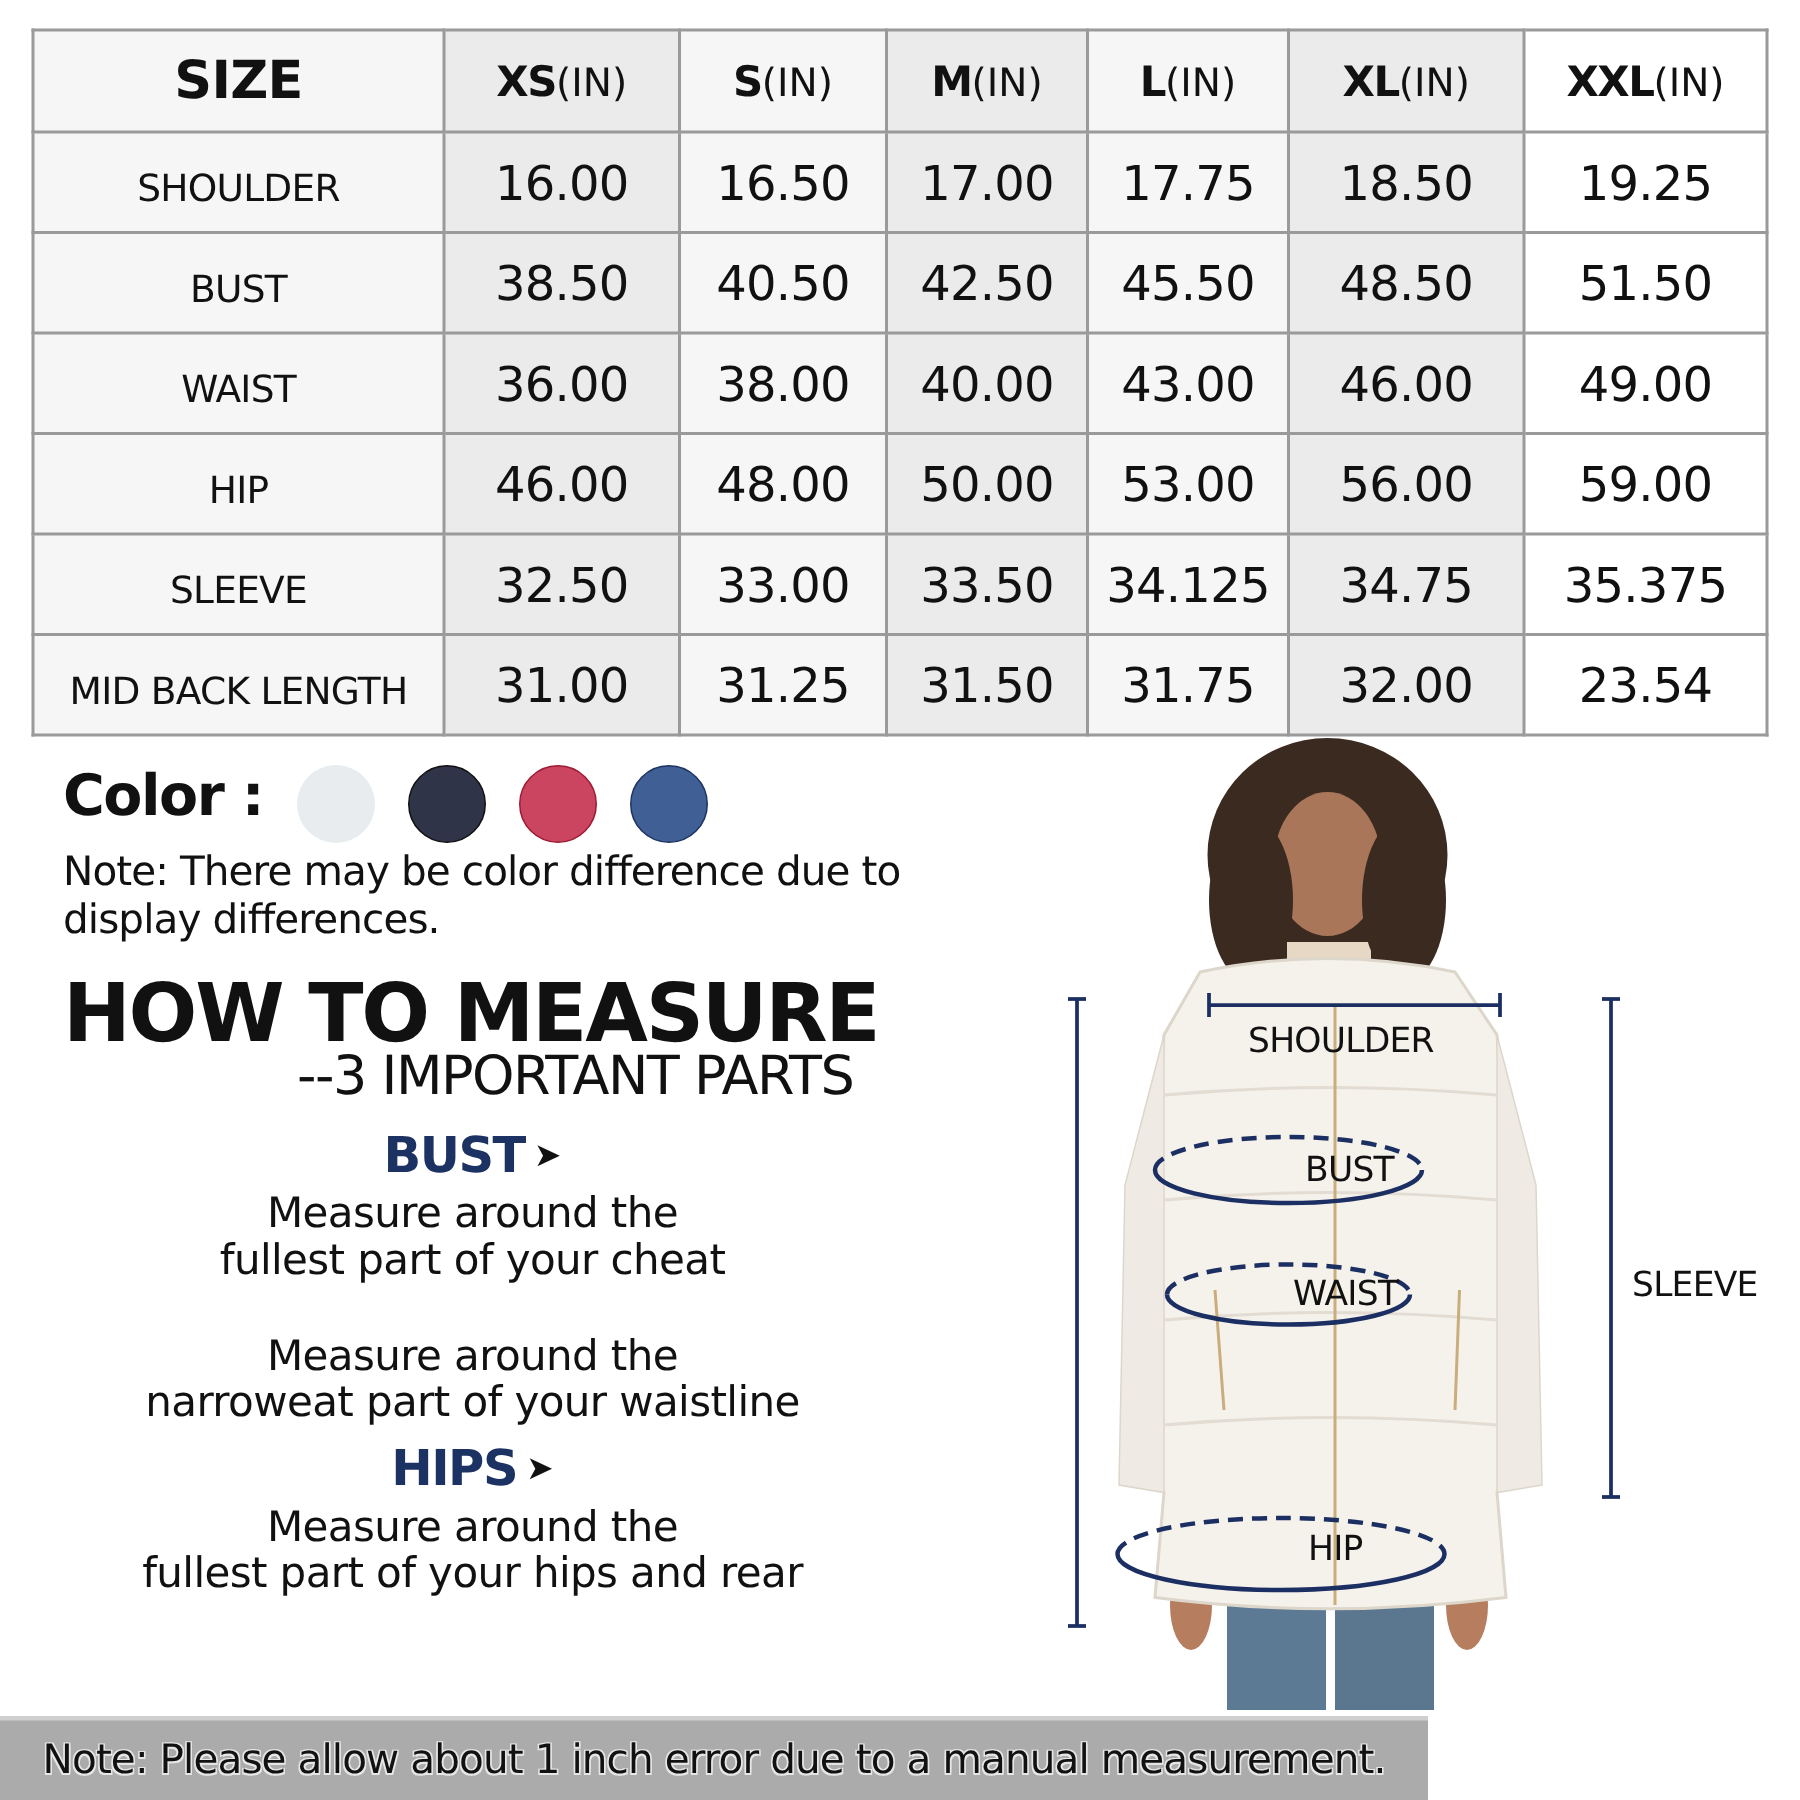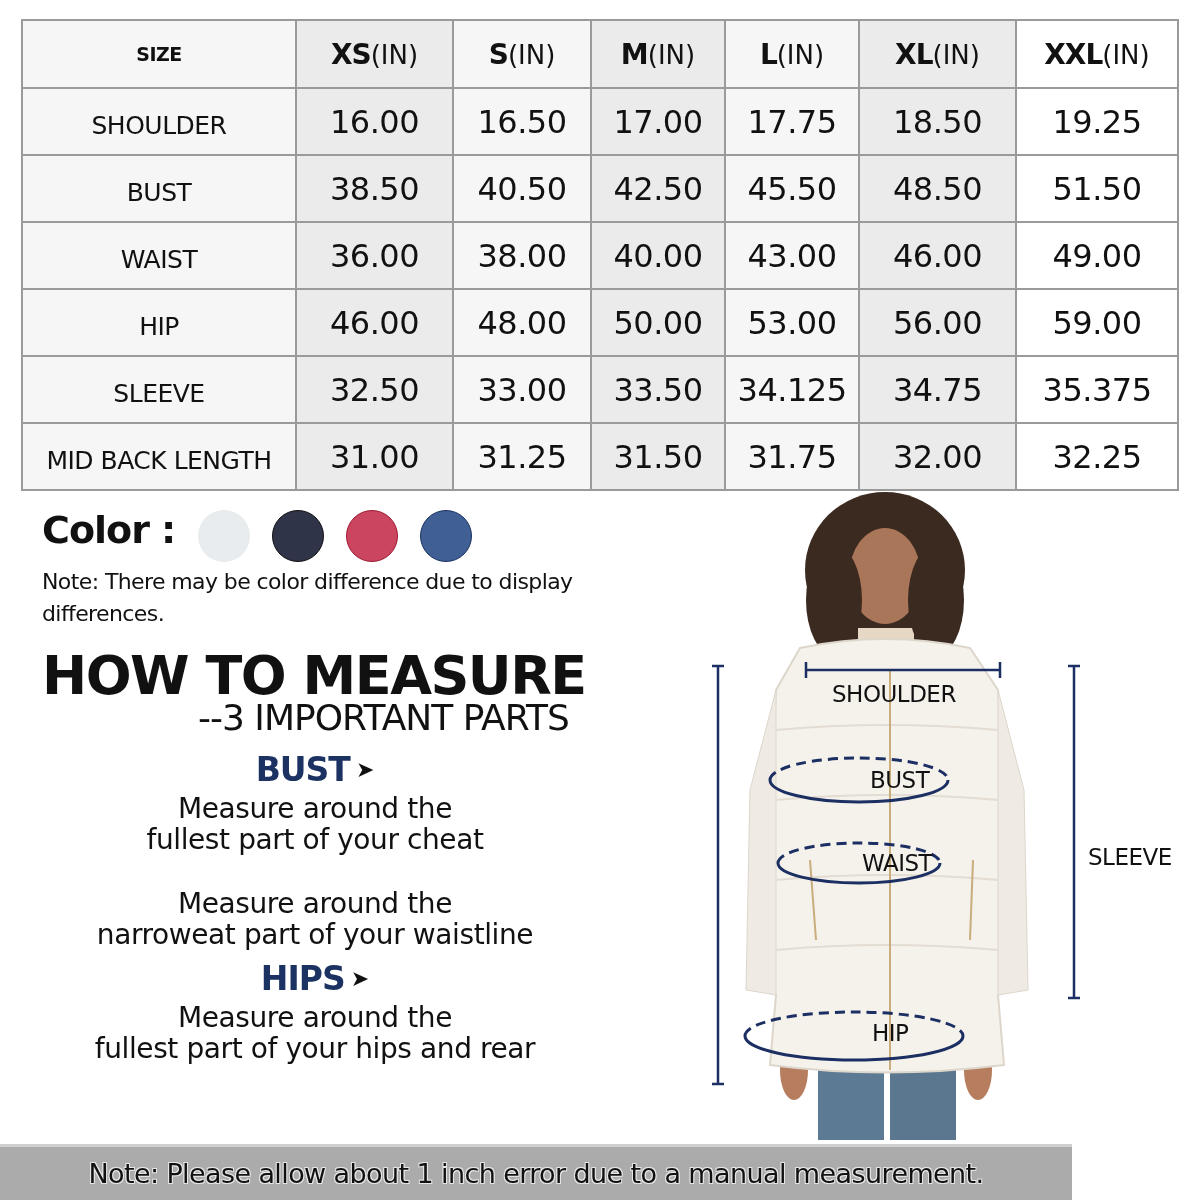--- a/index.html
+++ b/index.html
@@ -31,7 +31,7 @@
   .bg-mid   { background: #ebebeb; }
   .bg-white { background: #ffffff; }
 
-  .hdr-size { font-weight: bold; font-size: 19px; letter-spacing: -0.5px; }
+  .hdr-size { font-weight: bold; font-size: 35px; letter-spacing: -0.5px; }
   .hdr-code { font-weight: bold; font-size: 28px; letter-spacing: -1px; }
   .hdr-unit { font-size: 26px; font-weight: normal; }
   .row-label { font-weight: bold; font-size: 25px; letter-spacing: -0.5px; padding-top: 8px; }

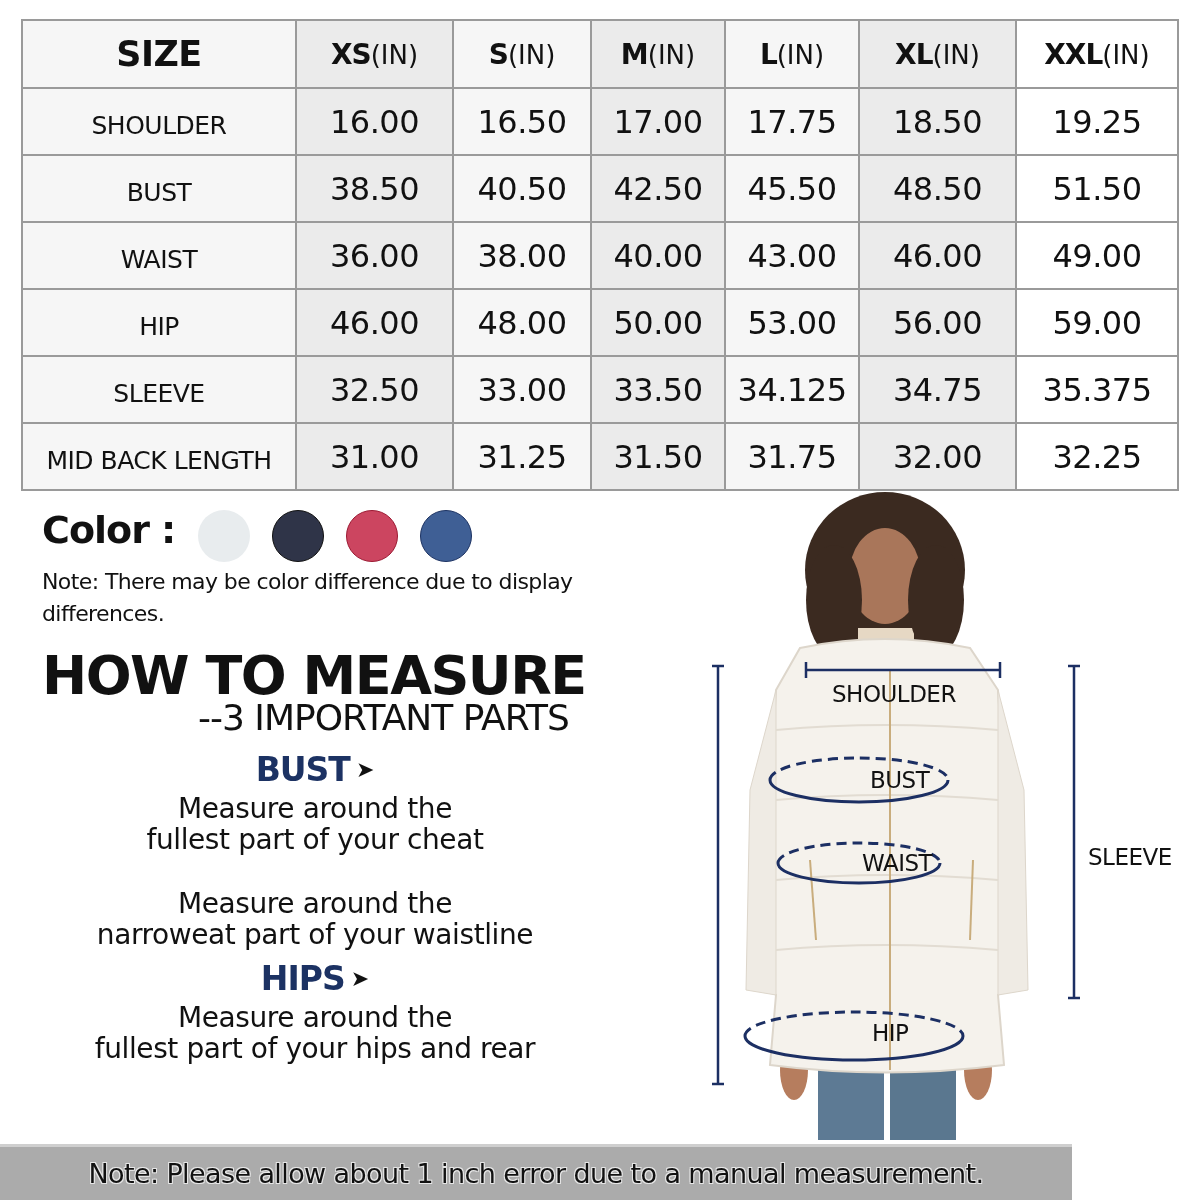--- a/index.html
+++ b/index.html
@@ -162,7 +162,7 @@
     <td class="bg-mid cell-val">31.50</td>
     <td class="bg-light cell-val">31.75</td>
     <td class="bg-mid cell-val">32.00</td>
-    <td class="bg-white cell-val">32.25</td>
+    <td class="bg-white cell-val">23.54</td>
   </tr>
 </tbody>
   </table>

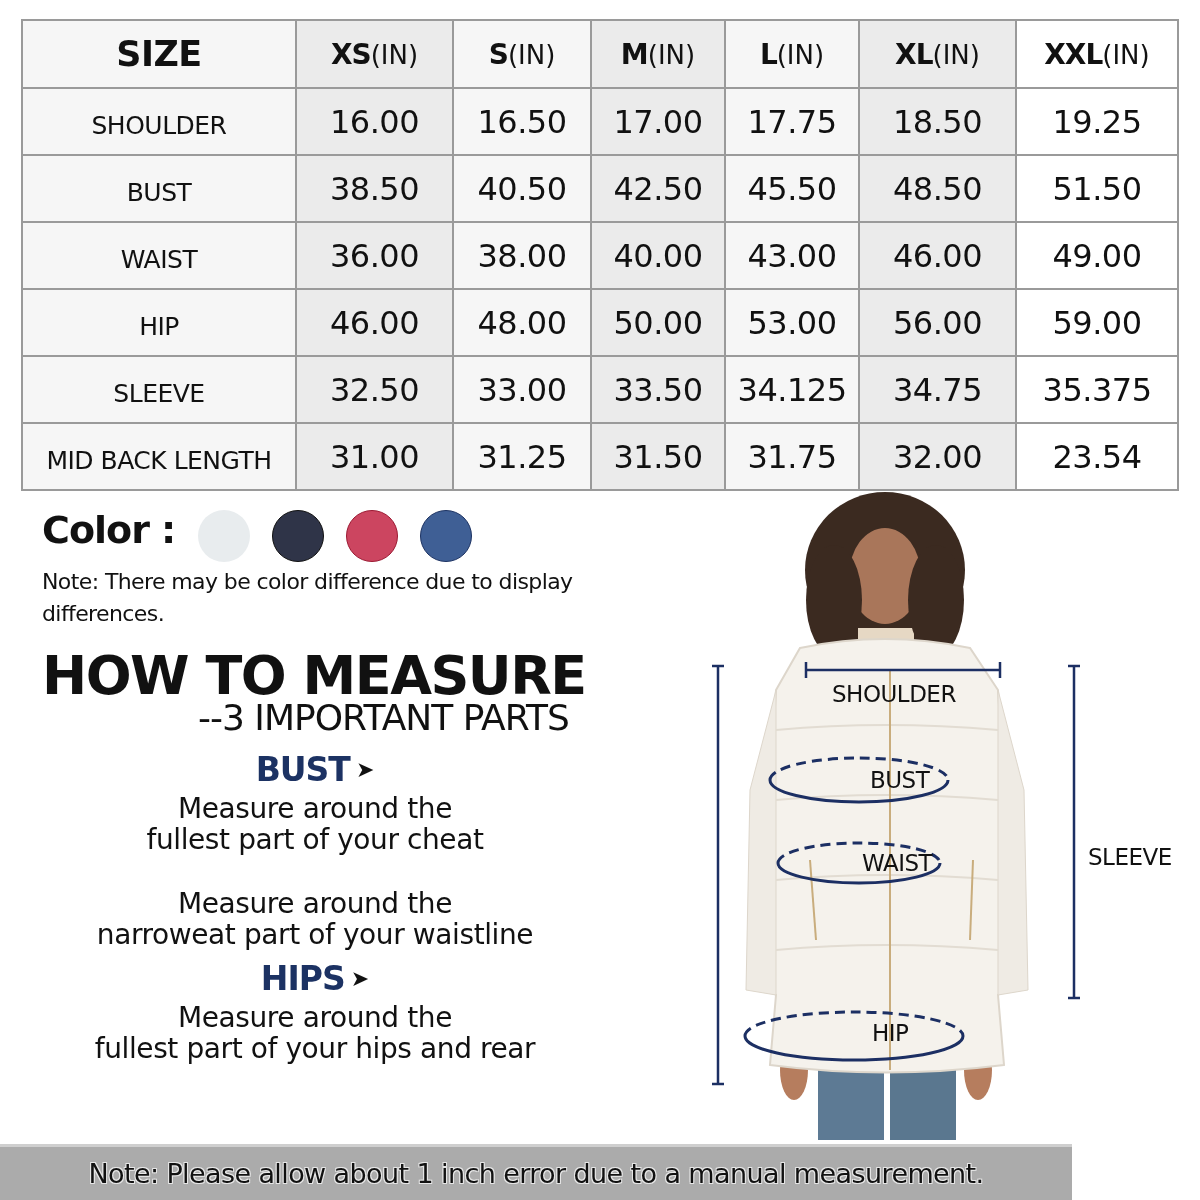--- a/index.html
+++ b/index.html
@@ -47,7 +47,7 @@
   }
   .note-color {
     position: absolute; left: 42px; top: 566px; width: 590px;
-    font-size: 22px; line-height: 32px; letter-spacing: -0.6px;
+    font-size: 27px; line-height: 32px; letter-spacing: -0.6px;
   }
 
   

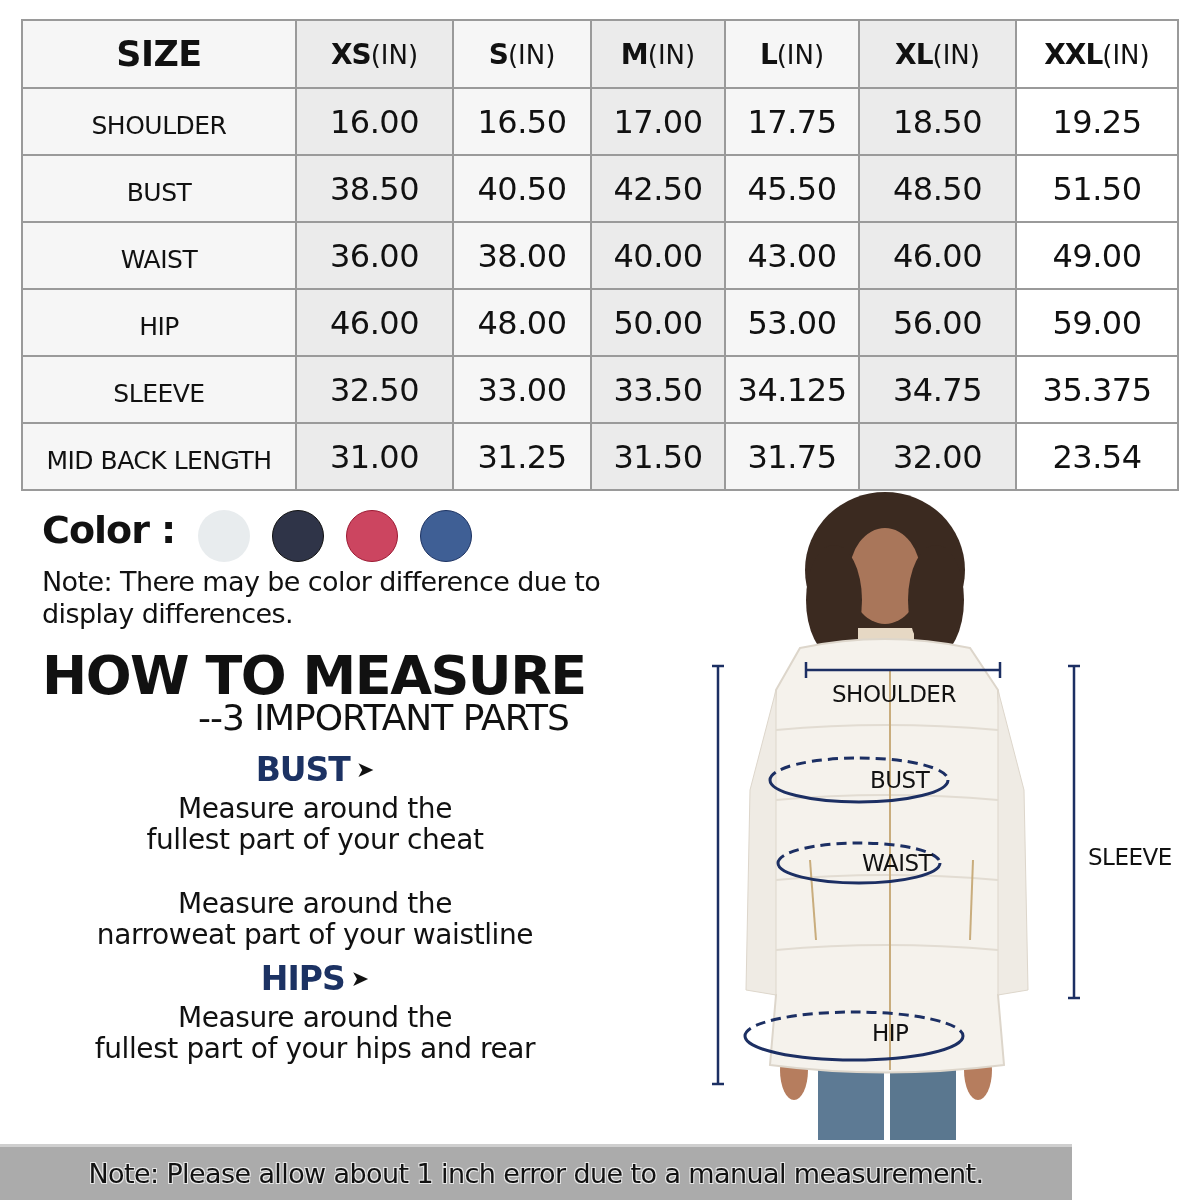--- a/index.html
+++ b/index.html
@@ -78,7 +78,7 @@
 
   
   .bottom-bar {
-    position: absolute; left: 0; top: 1144px; width: 1072px; height: 56px;
+    position: absolute; left: 0; top: 1144px; width: 952px; height: 56px;
     background: #ababab; border-top: 3px solid #cfcfcf;
     display: flex; align-items: center; justify-content: center;
   }

